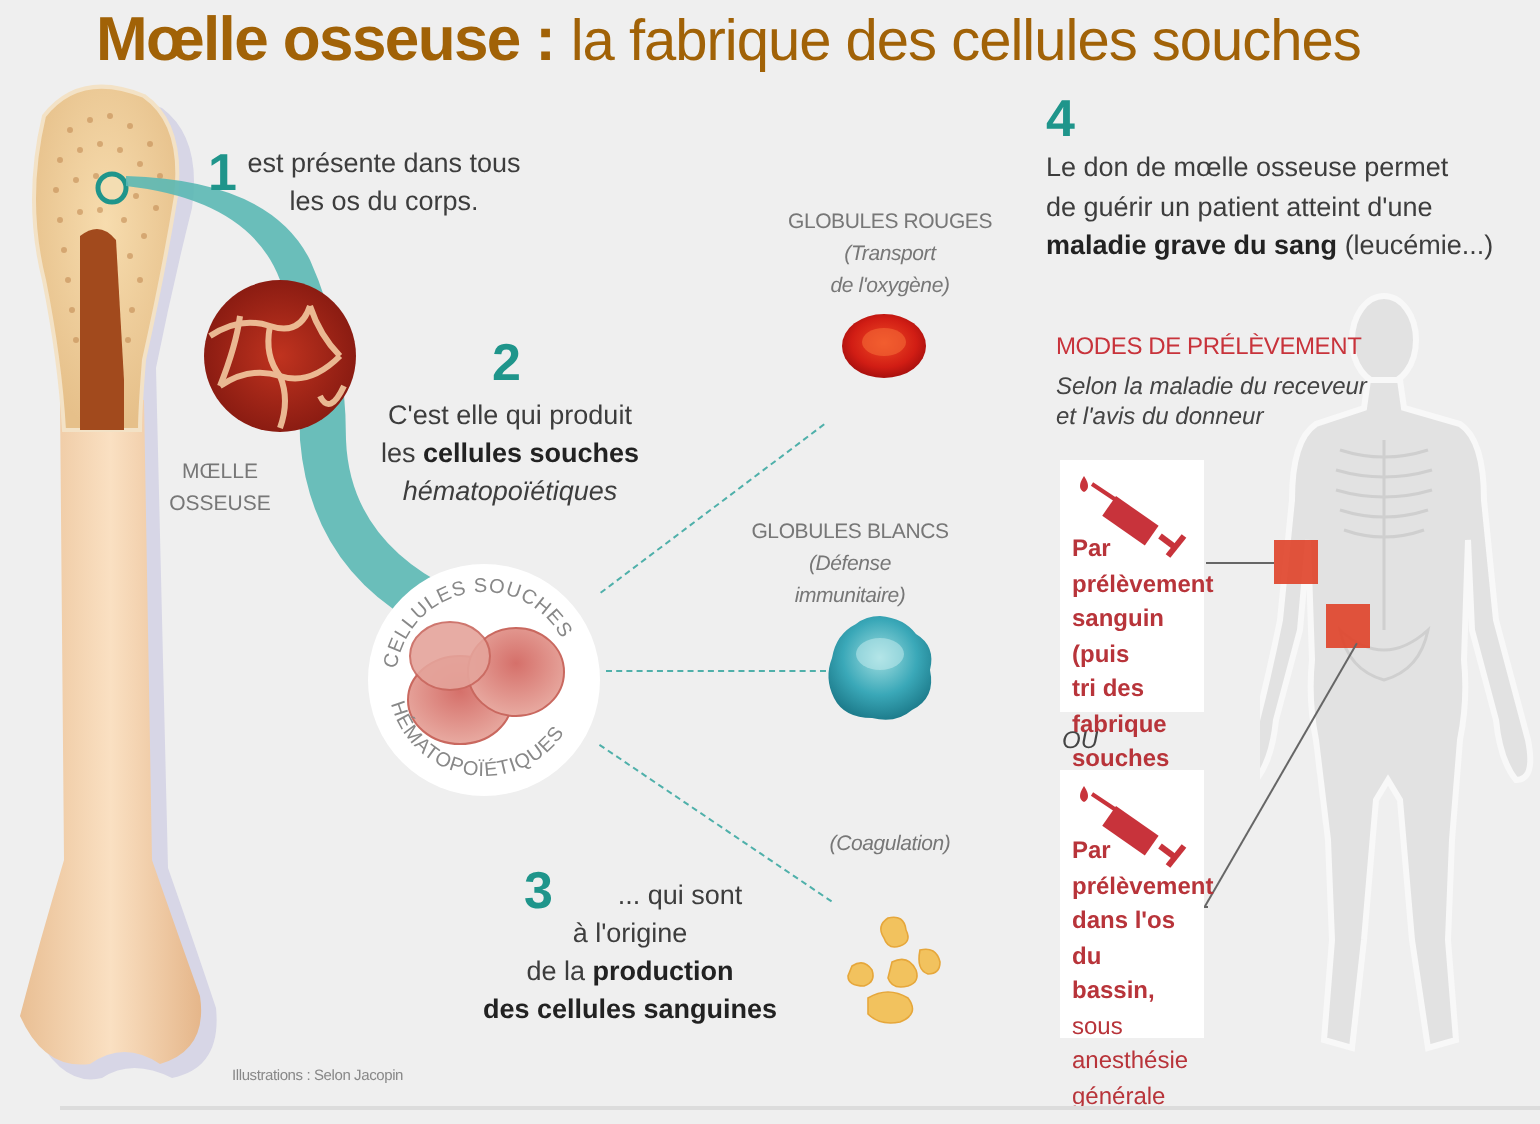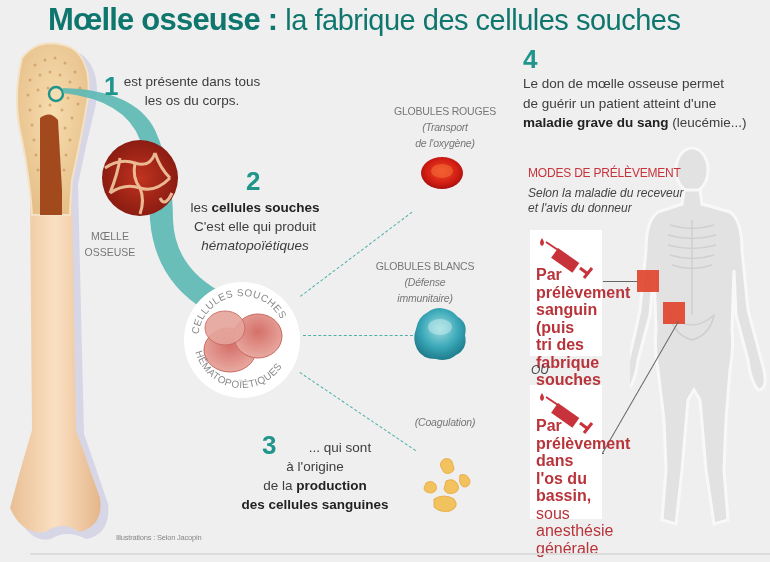--- a/index.html
+++ b/index.html
@@ -6,7 +6,7 @@
   html, body { width: 770px; height: 562px; overflow: hidden; background: #efefef; }
   body { position: relative; font-family: "Liberation Sans", sans-serif; color: #444; }
   .abs { position: absolute; }
-  .title { left: 48px; top: 2px; font-size: 31px; color: #0f766e; letter-spacing: -0.5px; white-space: nowrap; }
+  .title { left: 48px; top: 2px; font-size: 31px; color: #a16207; letter-spacing: -0.5px; white-space: nowrap; }
   .title b { font-weight: 700; letter-spacing: -0.8px; }
   .title span.rest { font-weight: 400; font-size: 29px; }
   .num { color: #1f958b; font-weight: 700; font-size: 26px; line-height: 1; }

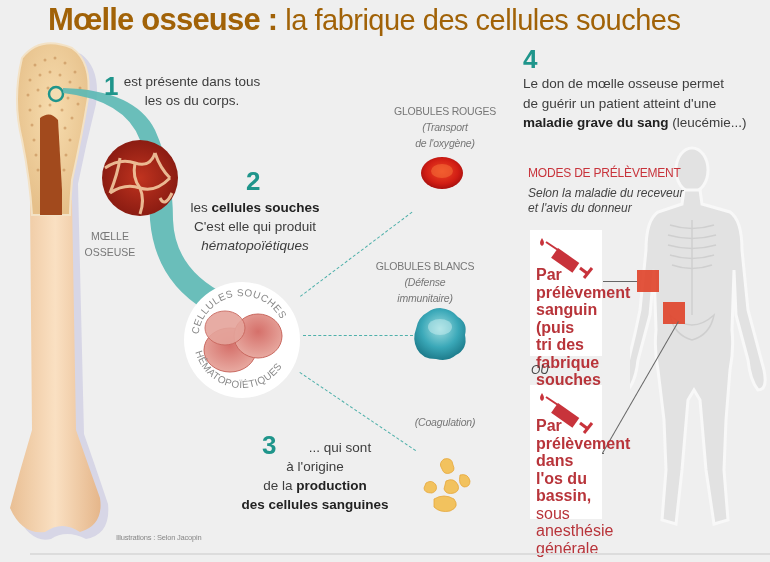--- a/index.html
+++ b/index.html
@@ -121,8 +121,8 @@
 
 <div class="abs num" style="left:246px;top:168px;">2</div>
 <div class="abs txt" style="left:180px;top:198px;width:150px;">
+  <div>C'est elle qui produit</div>
   <div><span>les </span><b>cellules souches</b></div>
-  <div>C'est elle qui produit</div>
   <div style="font-style:italic;">hématopoïétiques</div>
 </div>
 

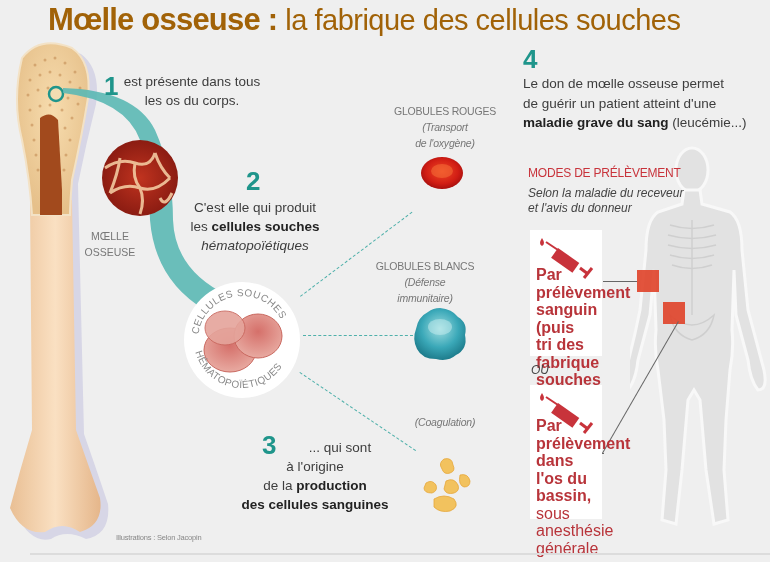--- a/index.html
+++ b/index.html
@@ -15,7 +15,7 @@
   .cap { font-size: 10.5px; line-height: 16px; color: #777; text-align: center; letter-spacing: -0.2px; }
   .cap i { font-style: italic; }
   .box { background: #fff; }
-  .boxtxt { font-size: 16px; line-height: 17.5px; color: #b8343a; font-weight: 700; }
+  .boxtxt { font-size: 12px; line-height: 17.5px; color: #b8343a; font-weight: 700; }
   .boxtxt .n { font-weight: 400; }
   .dash { border-top: 1.5px dashed #4fb0aa; transform-origin: 0 0; }
   .line { border-top: 1px solid #666; transform-origin: 0 0; }

